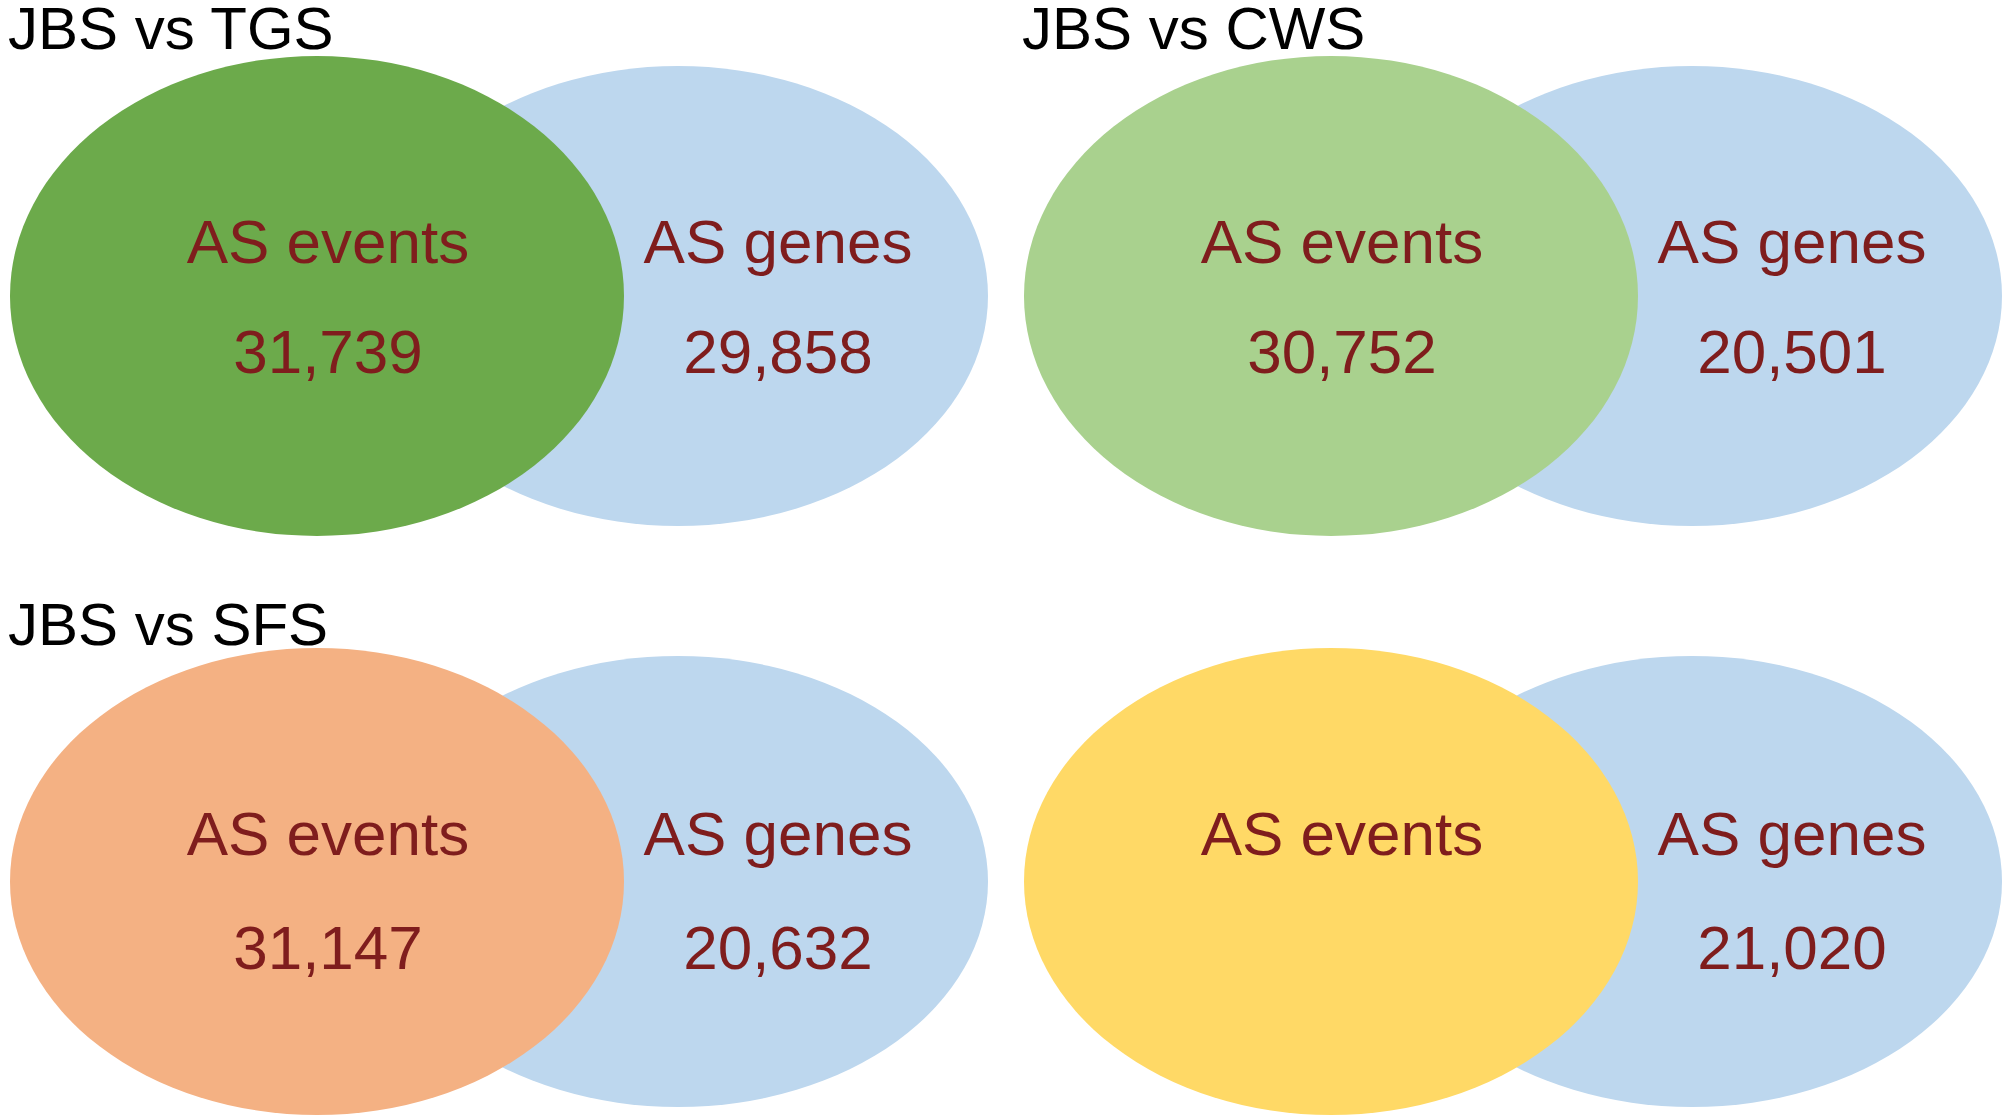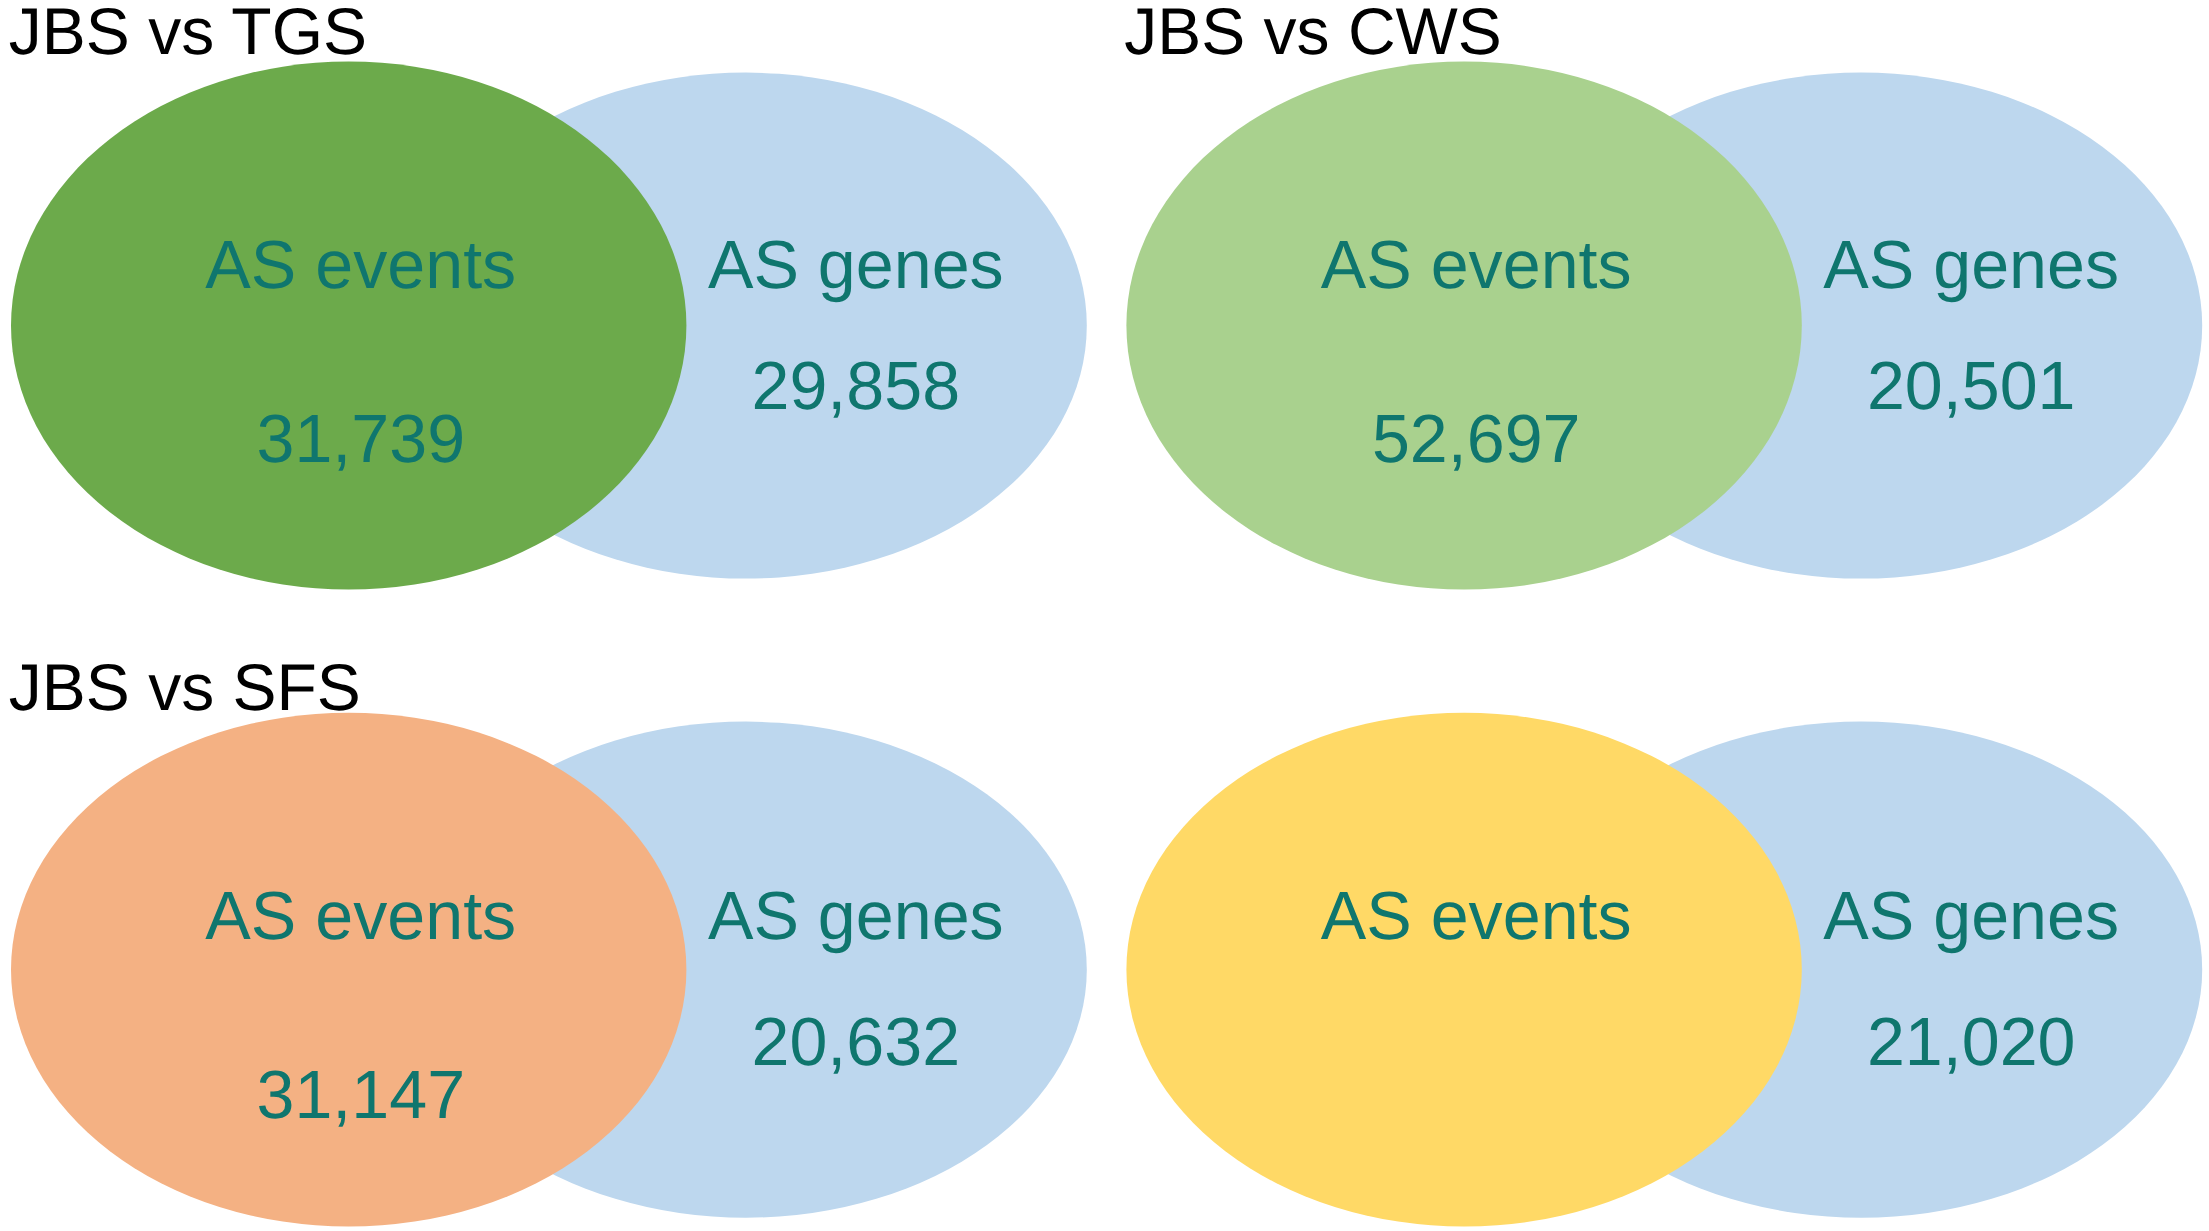--- a/index.html
+++ b/index.html
@@ -72,7 +72,7 @@
     font-size: 62px;
     line-height: 1.15;
     white-space: nowrap;
-    color: #0f766e;
+    color: #7f1d1d;
     z-index: 3;
   }
   .events-label { left: 110px; width: 420px; top: 206px; }

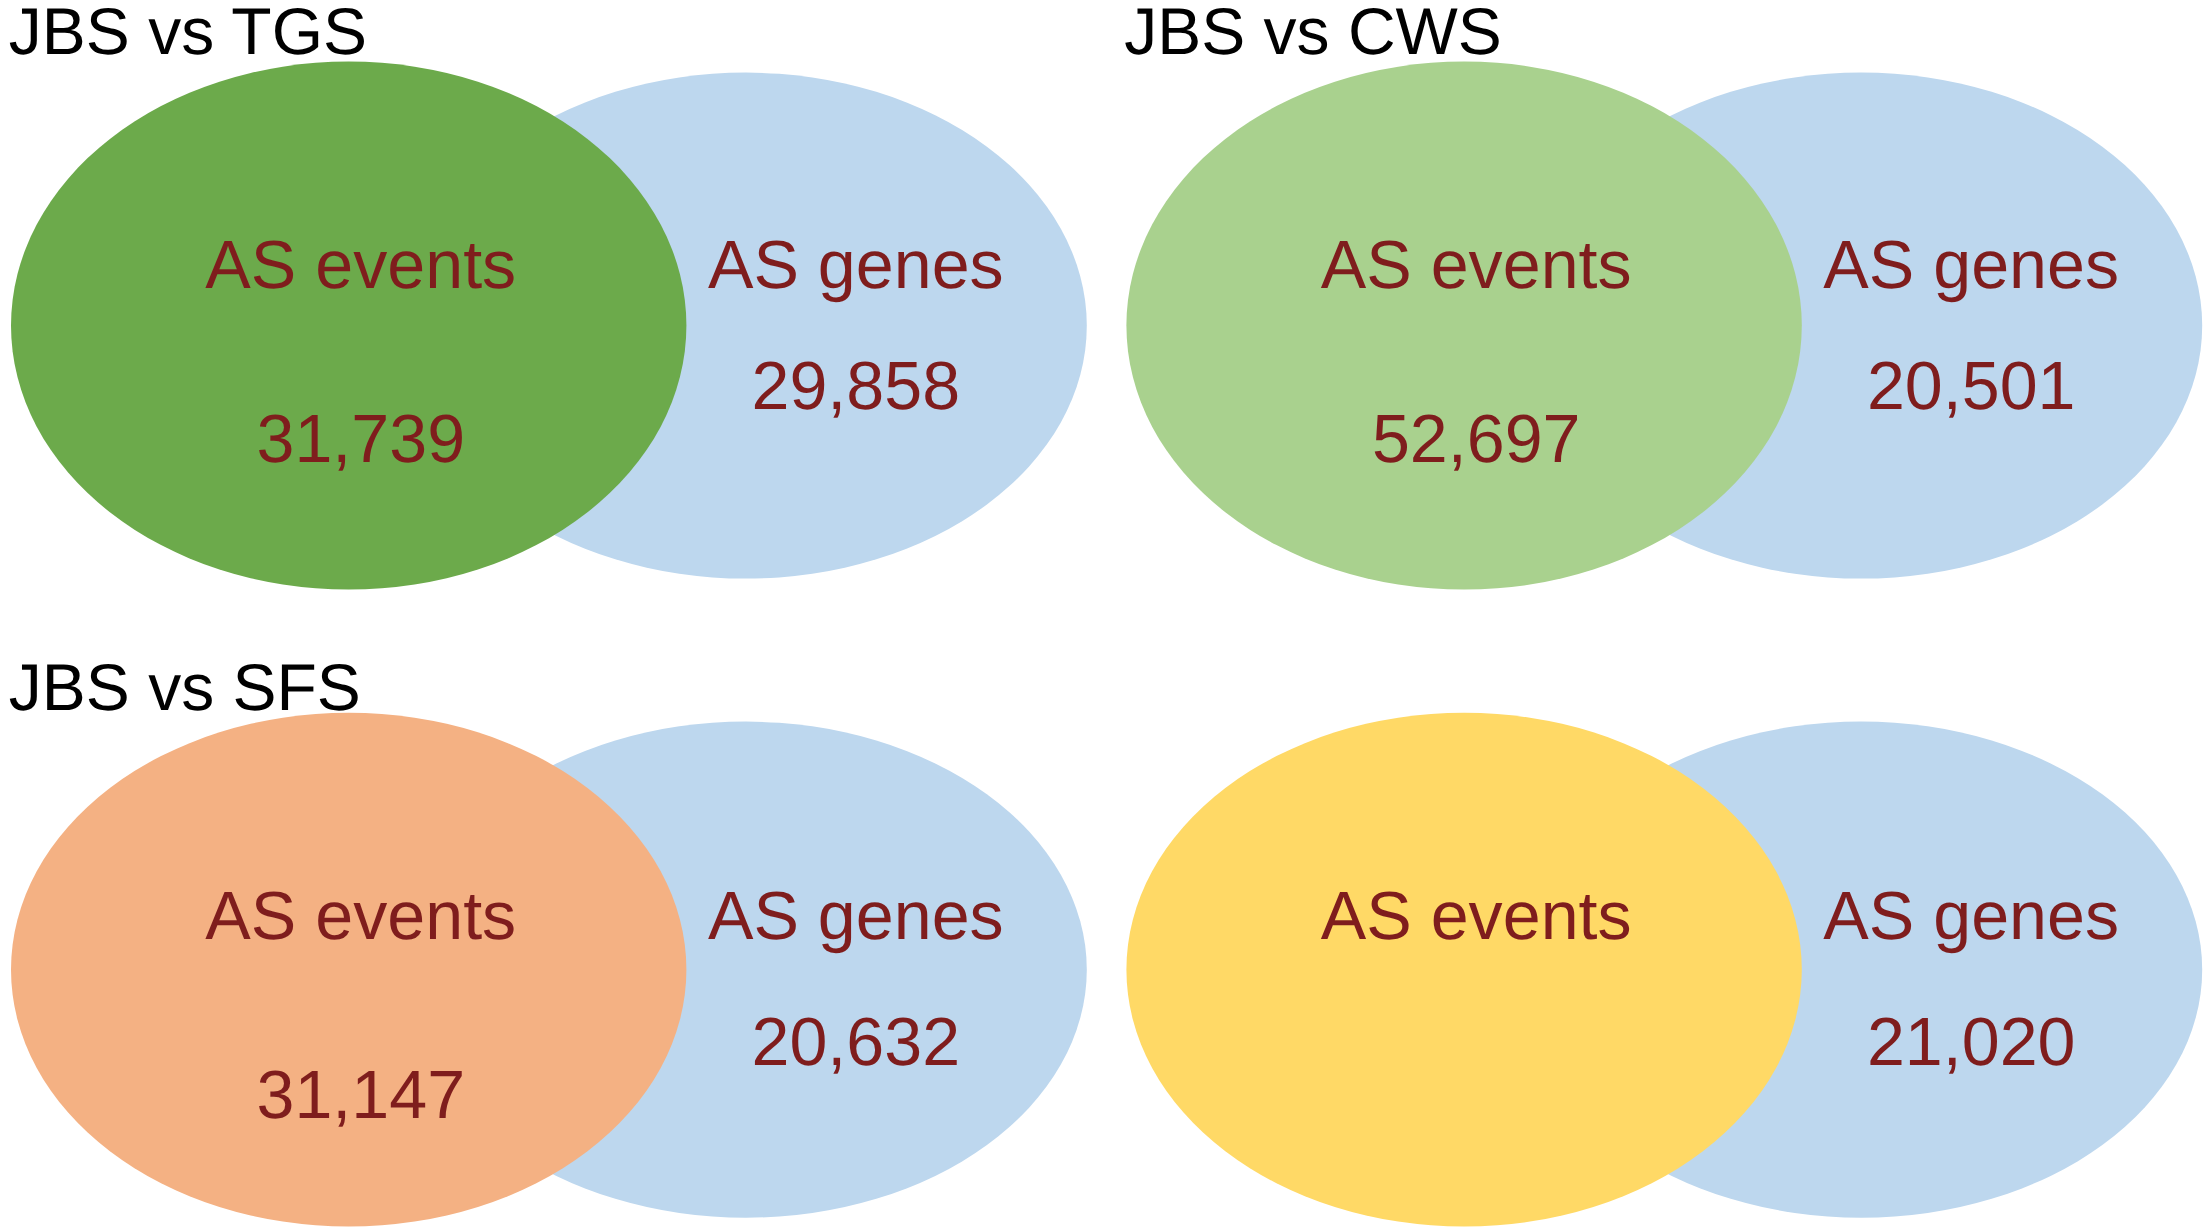--- a/index.html
+++ b/index.html
@@ -76,7 +76,7 @@
     z-index: 3;
   }
   .events-label { left: 110px; width: 420px; top: 206px; }
-  .events-value { left: 110px; width: 420px; top: 316px; margin-top: 48px; }
+  .events-value { left: 110px; width: 420px; top: 316px; }
   .genes-label  { left: 560px; width: 420px; top: 206px; }
   .genes-value  { left: 560px; width: 420px; top: 316px; }
   .r2 .events-label, .r2 .genes-label { top: 238px; }

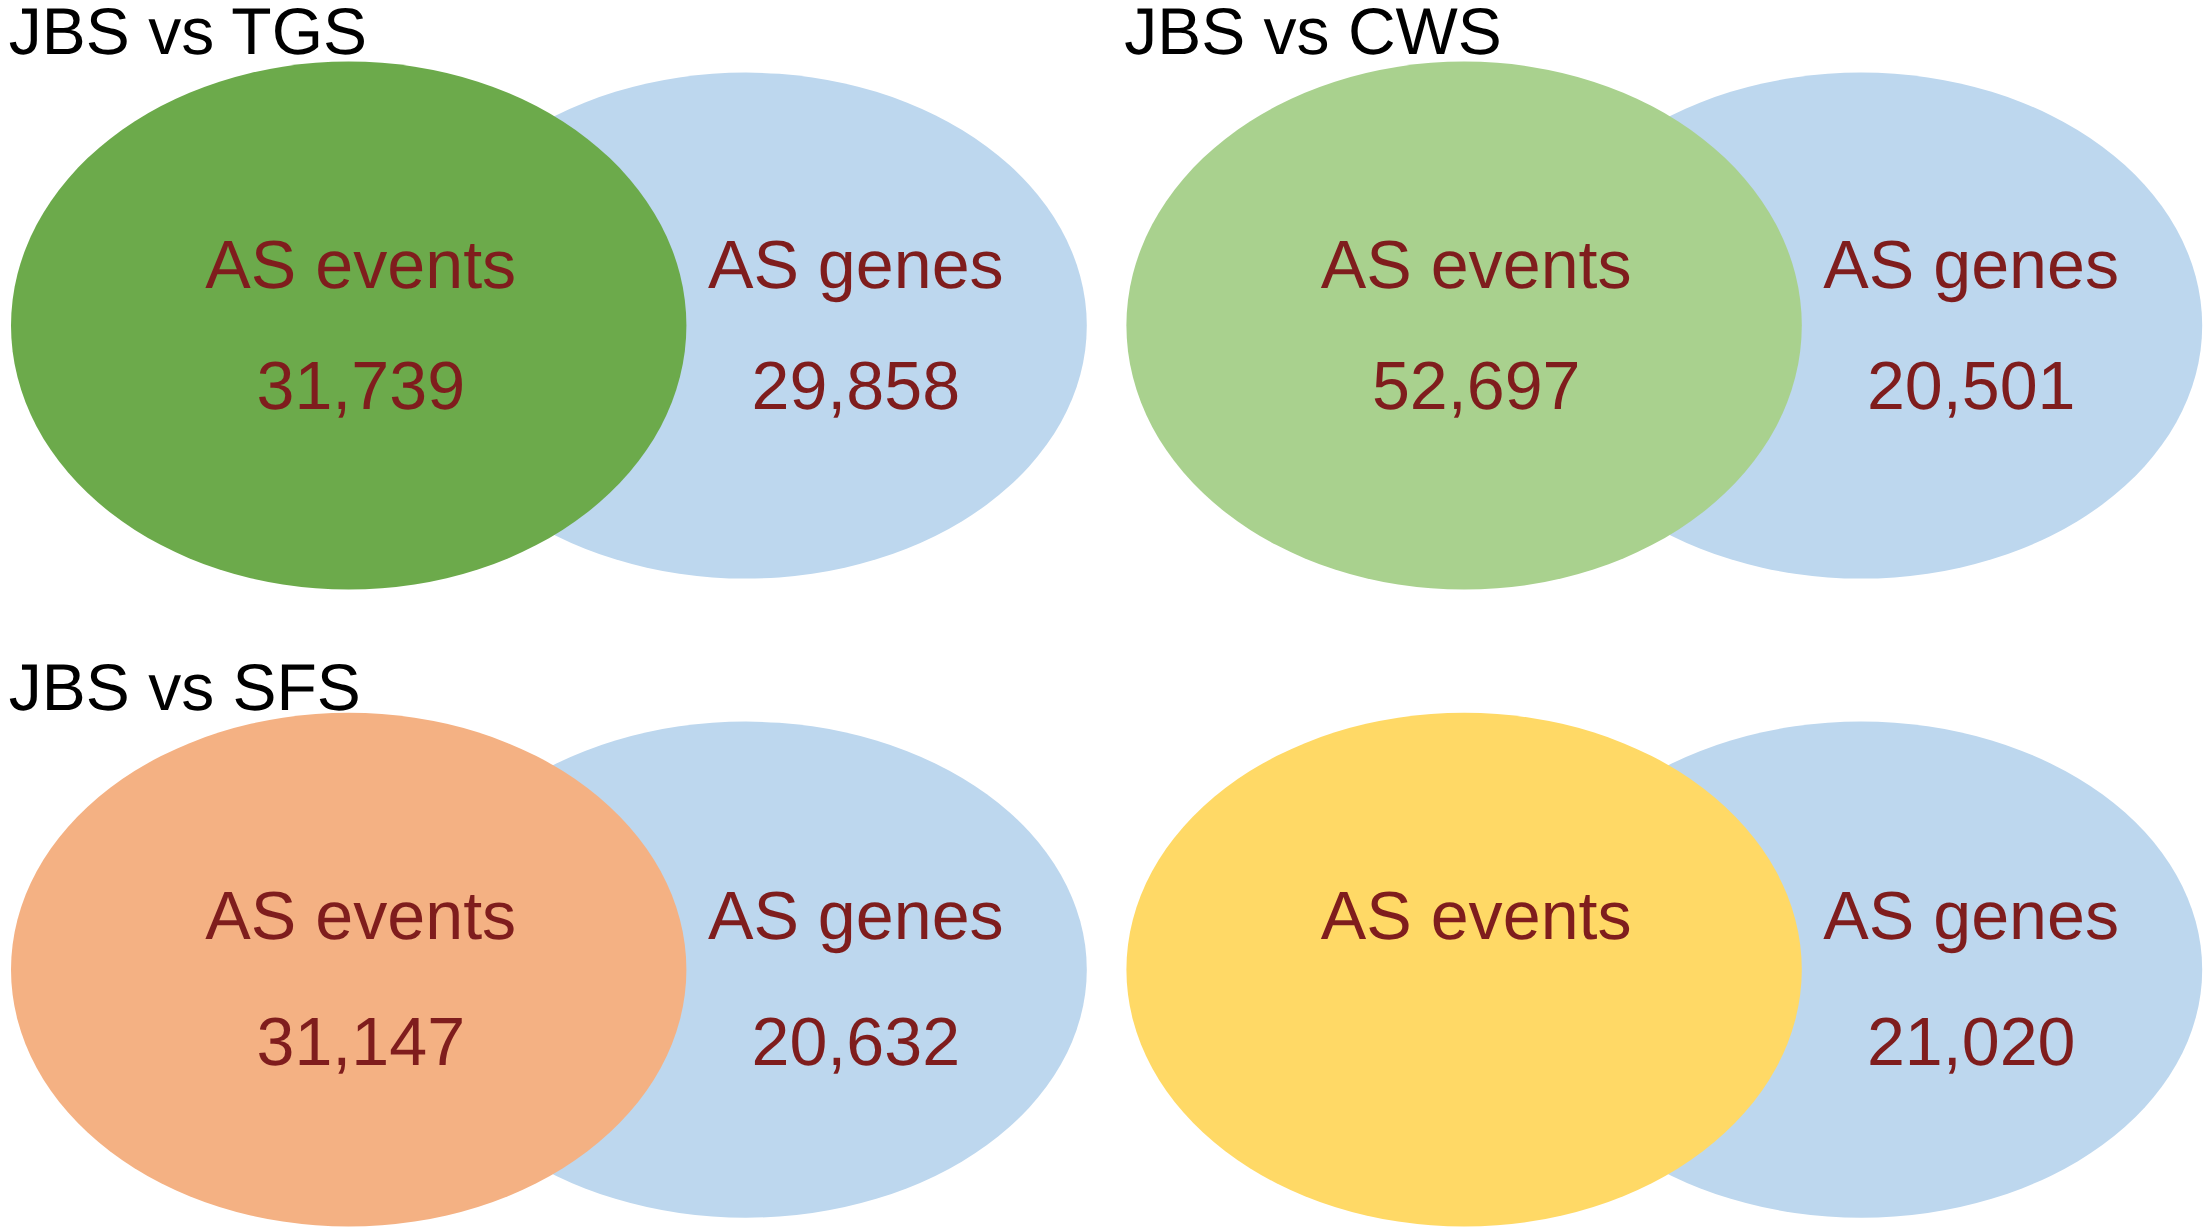--- a/index.html
+++ b/index.html
@@ -102,7 +102,7 @@
     <div class="ellipse genes" style="background: rgb(189, 215, 238);"></div>
     <div class="ellipse events" style="background: rgb(169, 209, 142);"></div>
     <div class="txt events-label">AS events</div>
-    <div class="txt events-value">52,697</div>
+    <div class="txt events-value">30,752</div>
     <div class="txt genes-label">AS genes</div>
     <div class="txt genes-value">20,501</div>
   </section>

